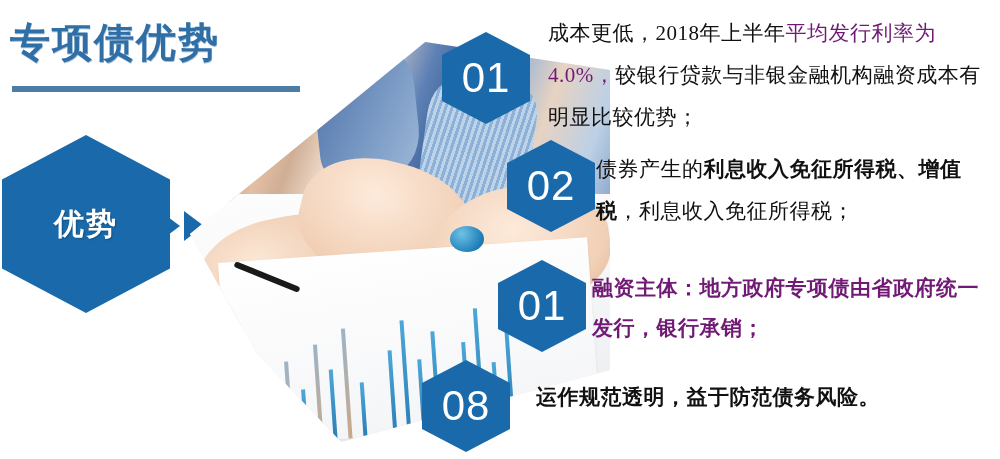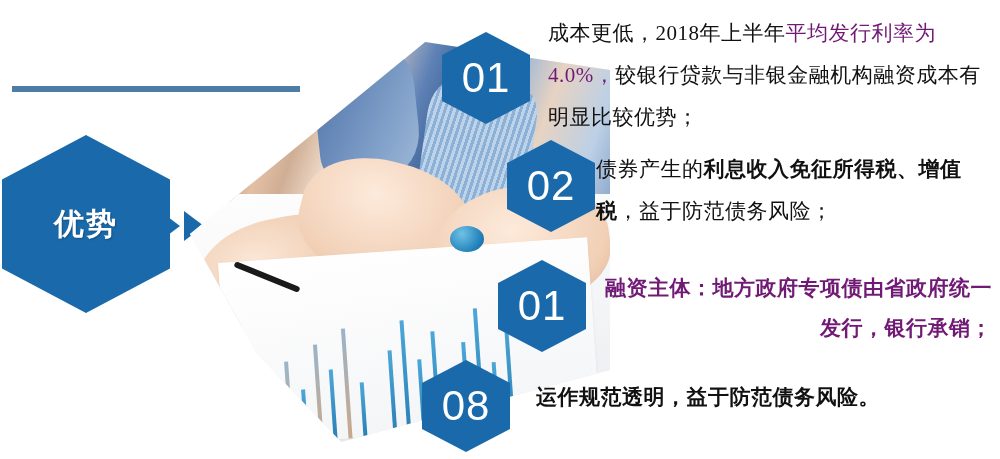--- a/index.html
+++ b/index.html
@@ -242,6 +242,7 @@
 <body>
 
 <div id="title-block">
+  <div id="page-title">专项债优势</div>
   <div id="title-underline"></div>
 </div>
 

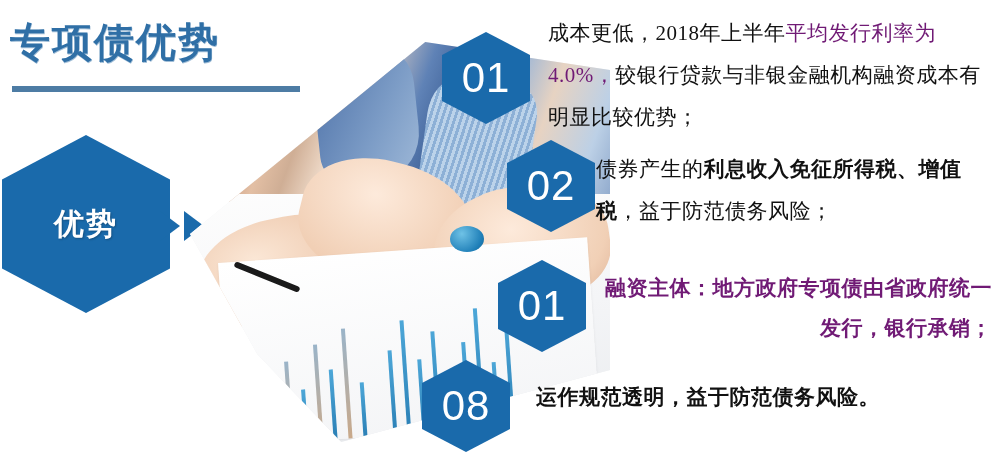--- a/index.html
+++ b/index.html
@@ -311,7 +311,7 @@
 </div>
 
 <div class="body-text" id="text-01"><span>成本更低，2018年上半年</span><span class="hl">平均发行利率</span><span class="hl">为4.0%，</span><span>较银行贷款与非银金融机构融资成本有明显比较优势；</span></div>
-<div class="body-text" id="text-02"><span>债券产生的</span><span class="bold-run">利息收入免征所得税、增值税</span><span>，益于防范债务风险；</span></div>
+<div class="body-text" id="text-02"><span>债券产生的</span><span class="bold-run">利息收入免征所得税、增值税</span><span>，利息收入免征所得税；</span></div>
 <div class="body-text" id="text-03"><span class="hl">融资主体：地方政府专项债由省政府统一发行，银行承销；</span></div>
 <div class="body-text" id="text-04"><span>运作规范透明，益于防范债务风险。</span></div>
 

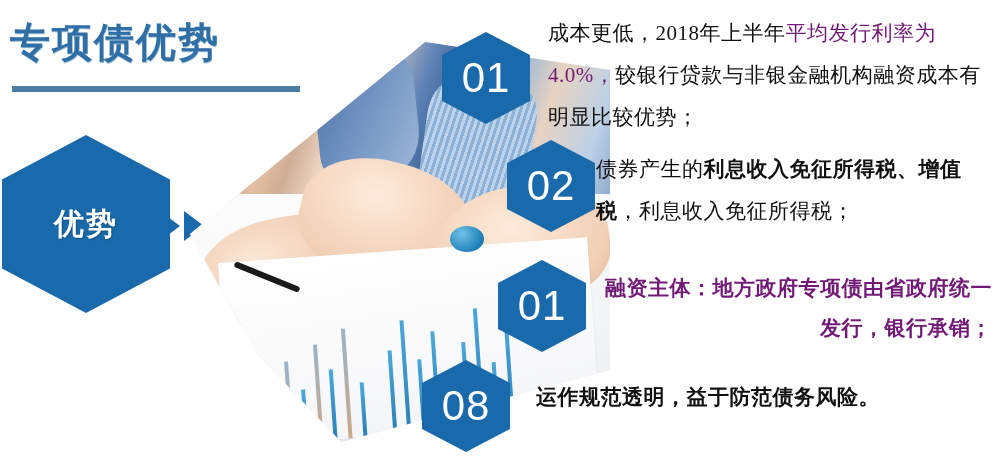--- a/index.html
+++ b/index.html
@@ -235,7 +235,7 @@
   .bold-run { font-weight: bold; }
   #text-01 { left: 548px; top: 12px; width: 440px; }
   #text-02 { left: 596px; top: 148px; width: 400px; }
-  #text-03 { left: 592px; top: 268px; width: 400px; color: #d4451f; font-weight: bold; line-height: 40px; text-align: right; }
+  #text-03 { left: 592px; top: 268px; width: 400px; color: #d4451f; font-weight: bold; line-height: 40px; }
   #text-04 { left: 536px; top: 376px; width: 470px; font-weight: bold; }
 </style>
 </head>

